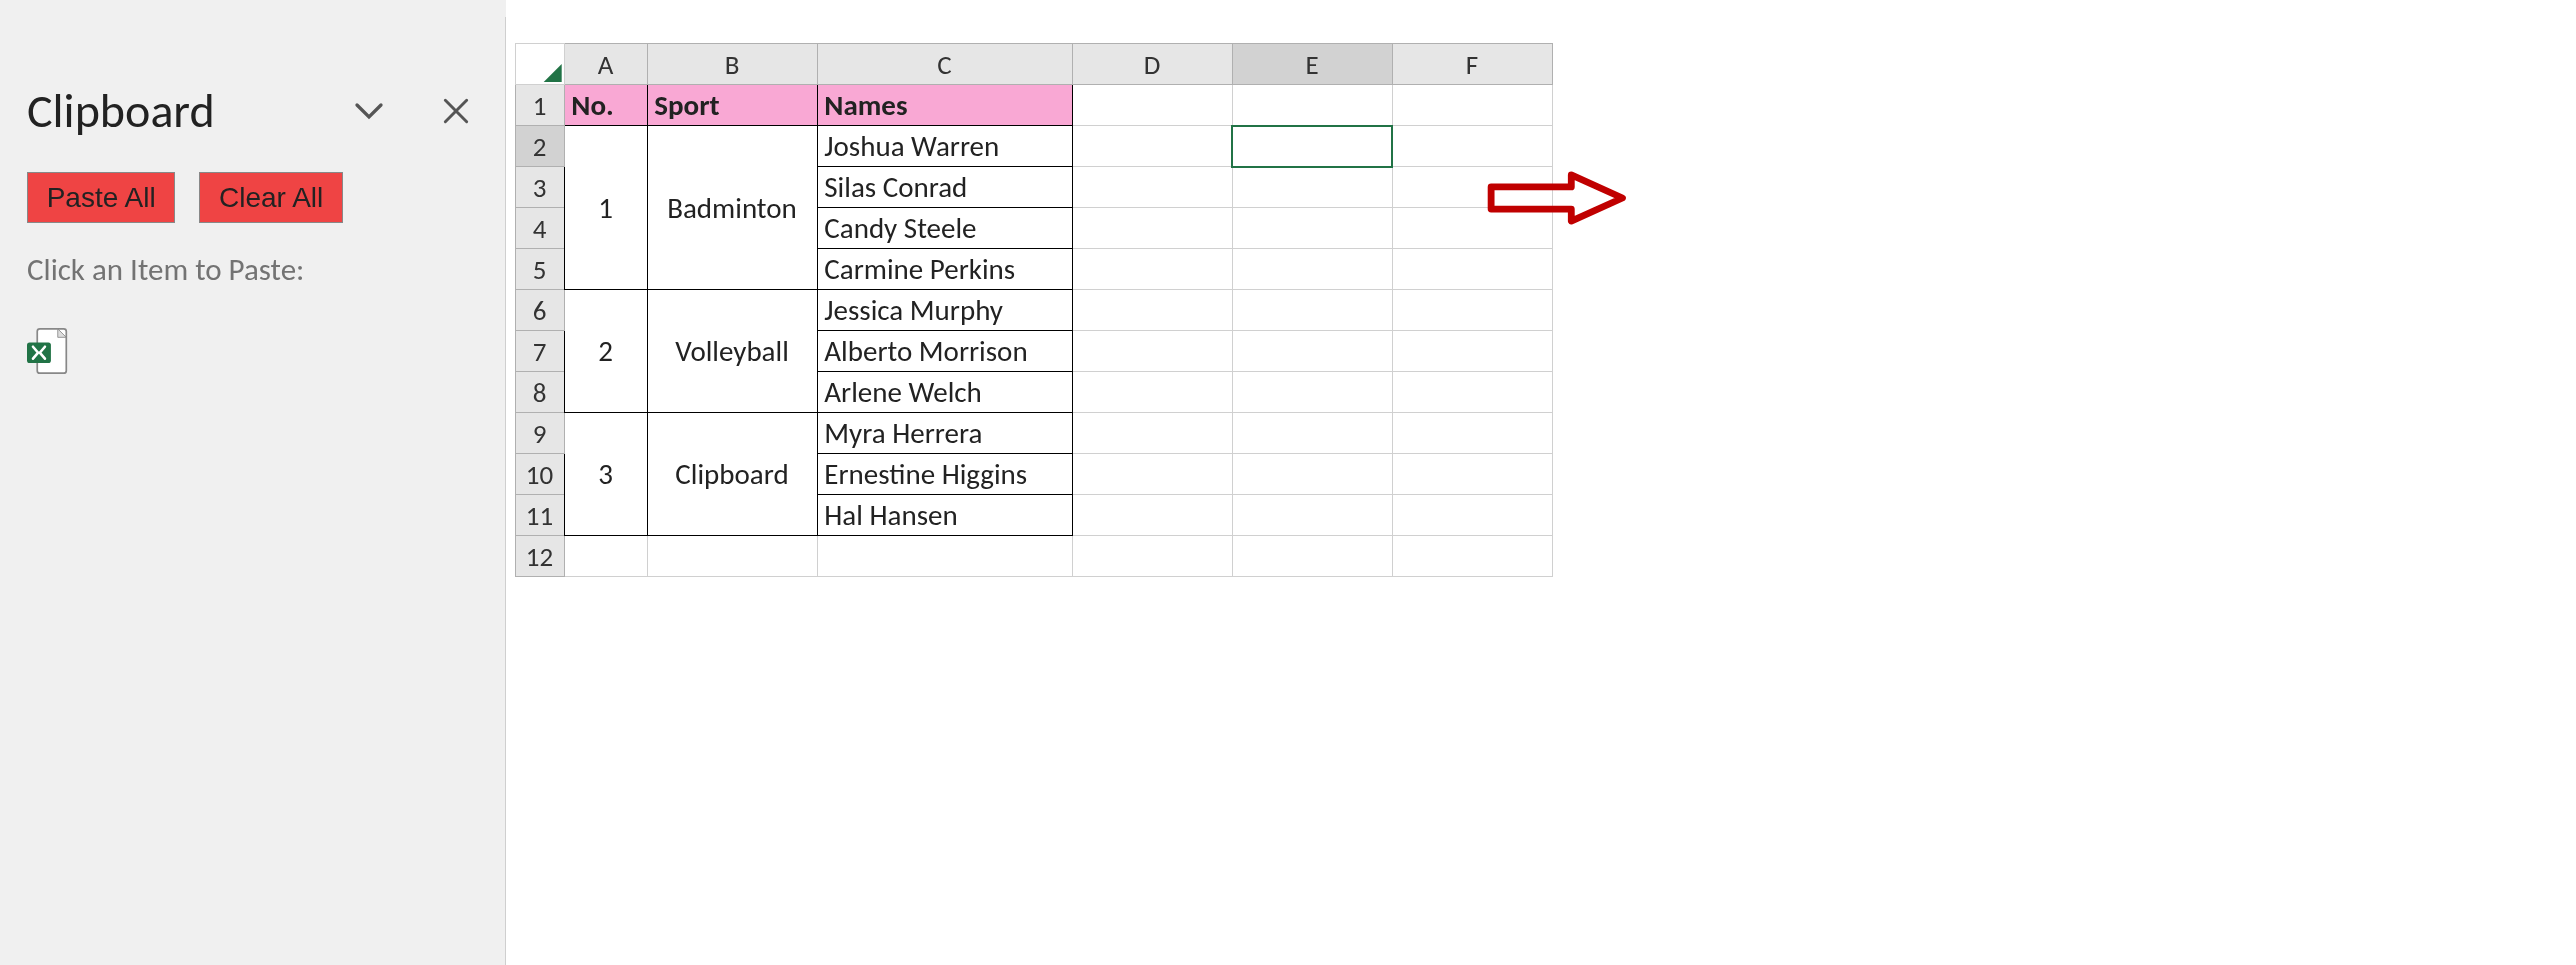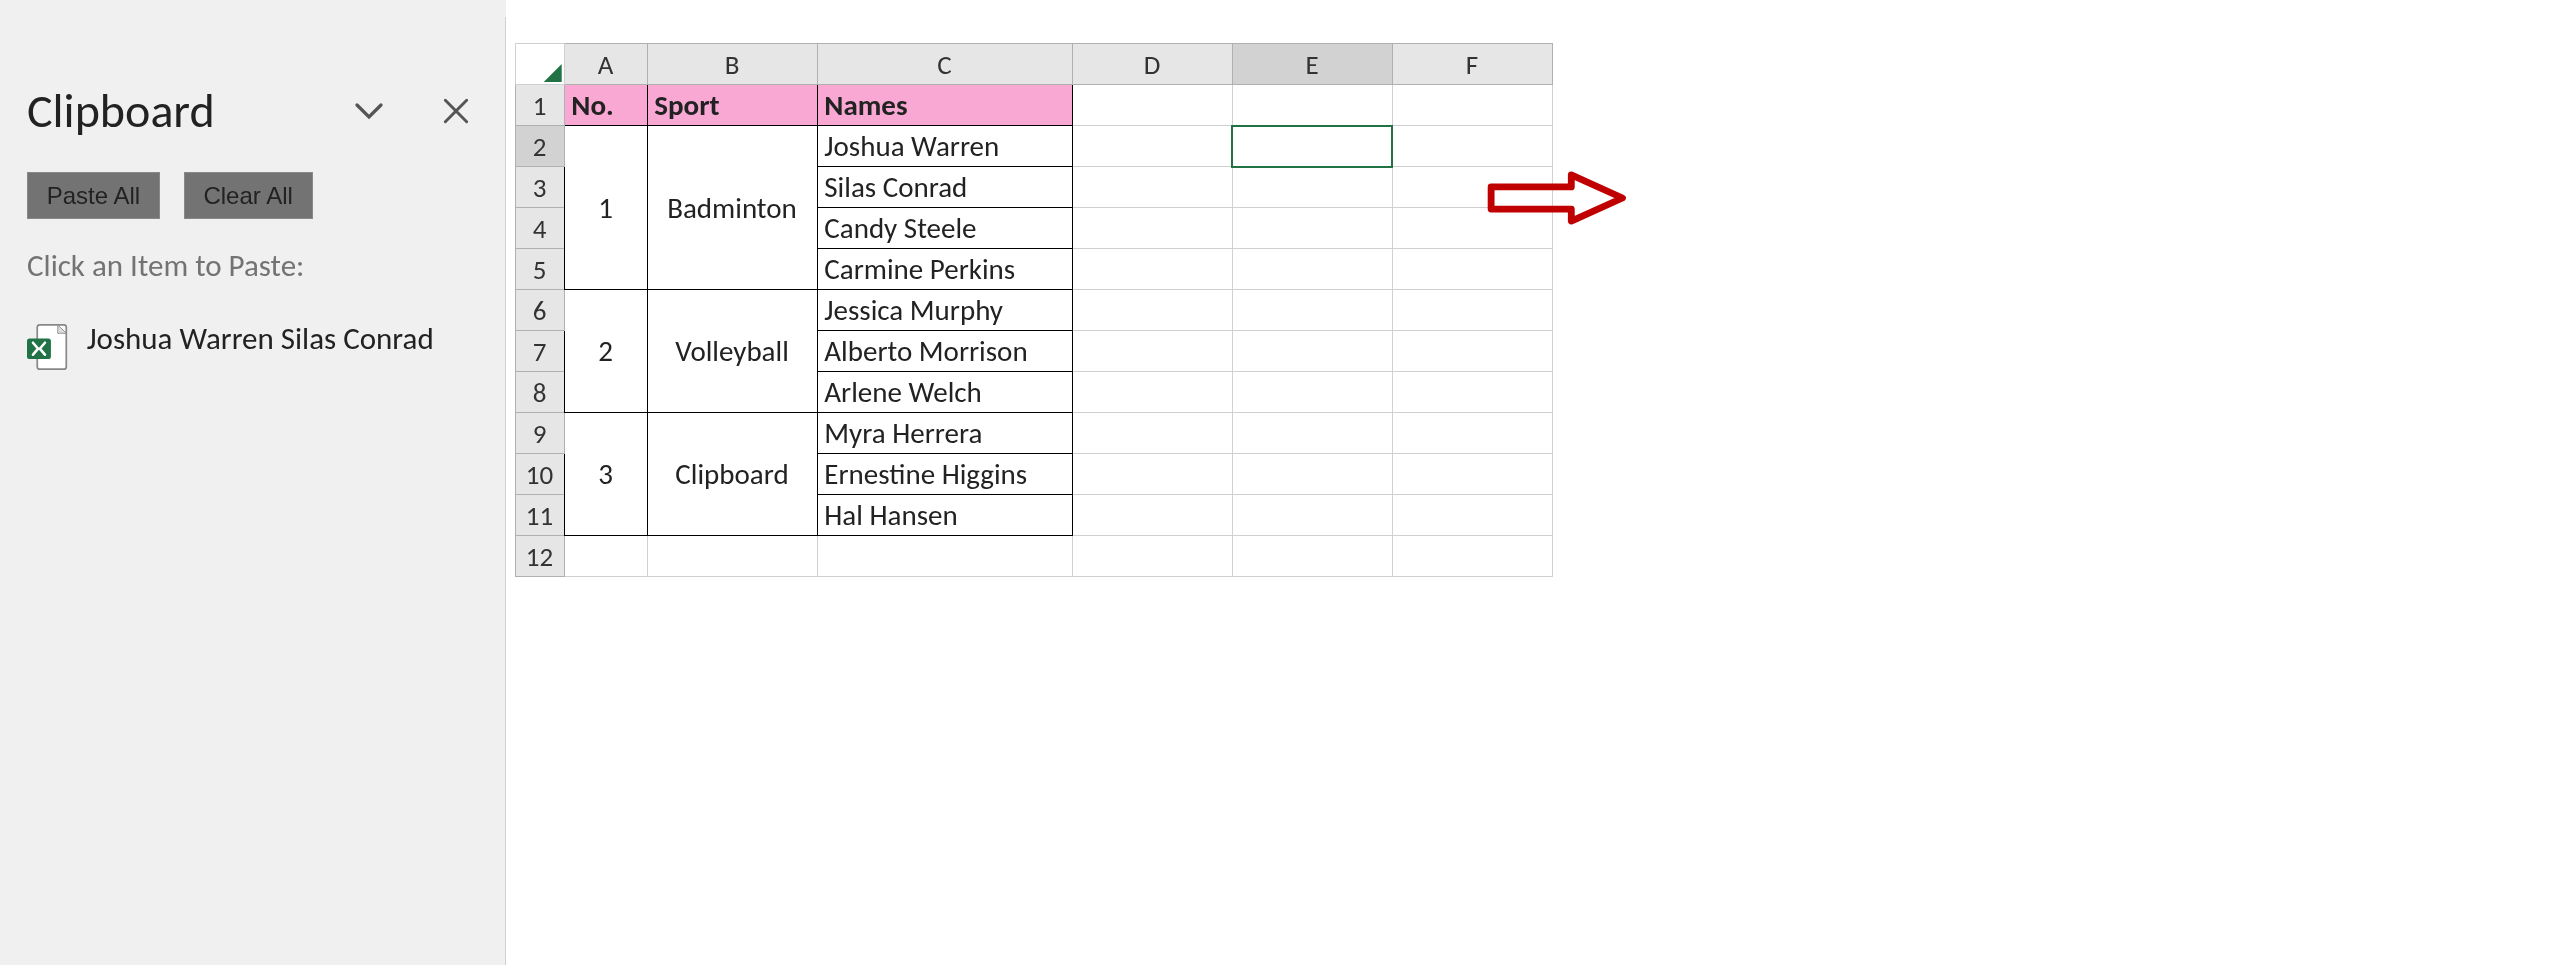--- a/index.html
+++ b/index.html
@@ -13,7 +13,7 @@
   .clip-icons{display:flex;gap:43px;align-items:center;}
   .chev,.close{width:44px;height:44px;display:flex;align-items:center;justify-content:center;cursor:pointer;}
   .btn-row{display:flex;gap:24px;margin-top:32px;}
-  .btn{background:#737373;border:1.7px solid #888;padding:8.5px 18.7px;font-size:24px;color:#222;cursor:pointer;}
+  .btn{background:#ef4444;border:1.7px solid #888;padding:8.5px 18.7px;font-size:28px;color:#222;cursor:pointer;}
   .hint{font-size:31px;color:#737373;margin-top:27px;}
   .clip-item{display:flex;gap:18.7px;margin-top:34px;align-items:flex-start;cursor:pointer;}
   .excel-ico{width:41px;height:48px;flex:none;margin-top:5.1px;}

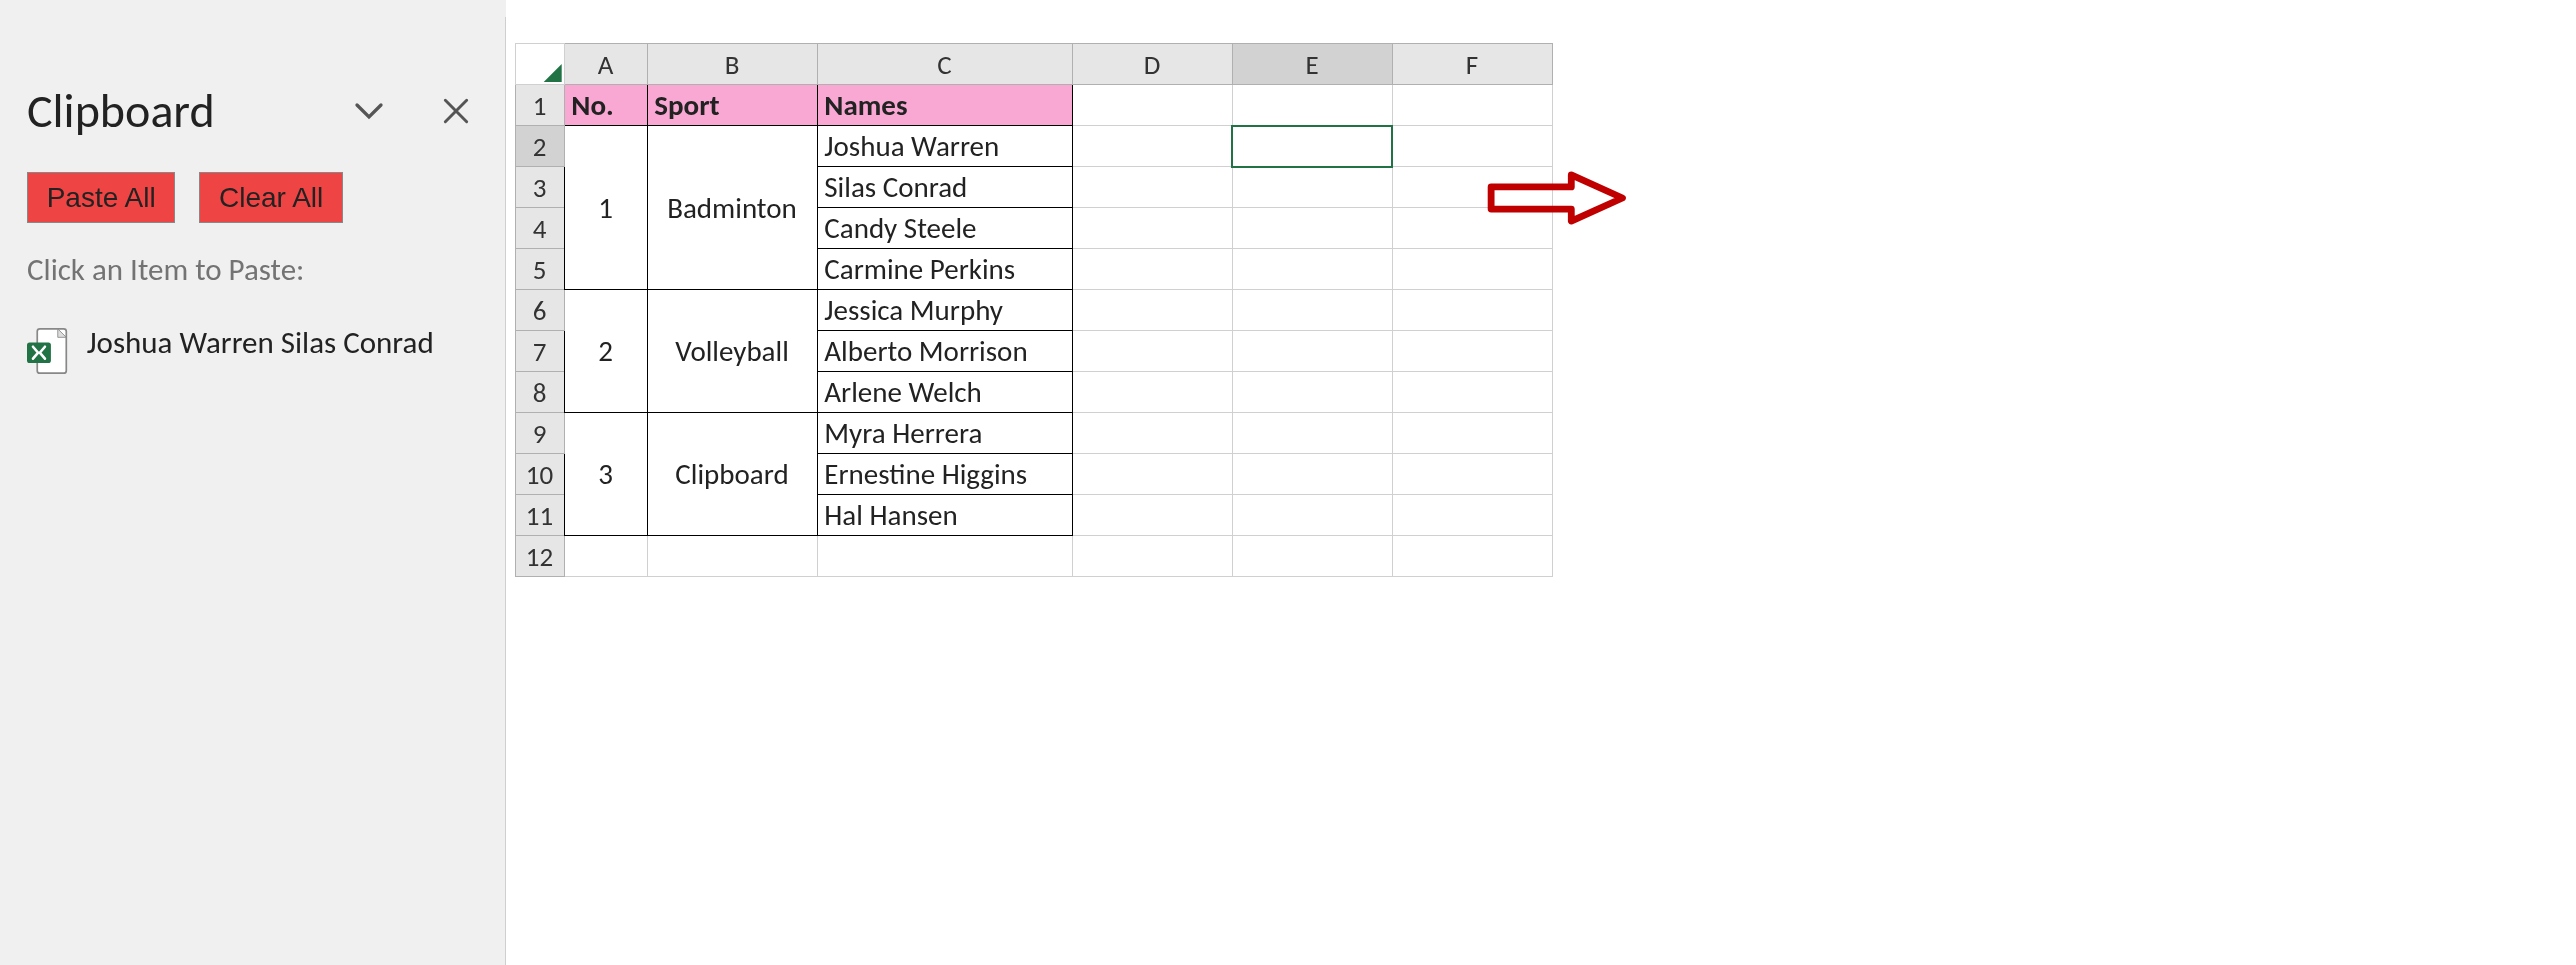--- a/index.html
+++ b/index.html
@@ -82,7 +82,7 @@
         </svg>
       </div>
       <div class="clip-text">
-        <span>Joshua Warren Silas Conrad</span><br>
+        <br>
       </div>
     </div>
   </div>

